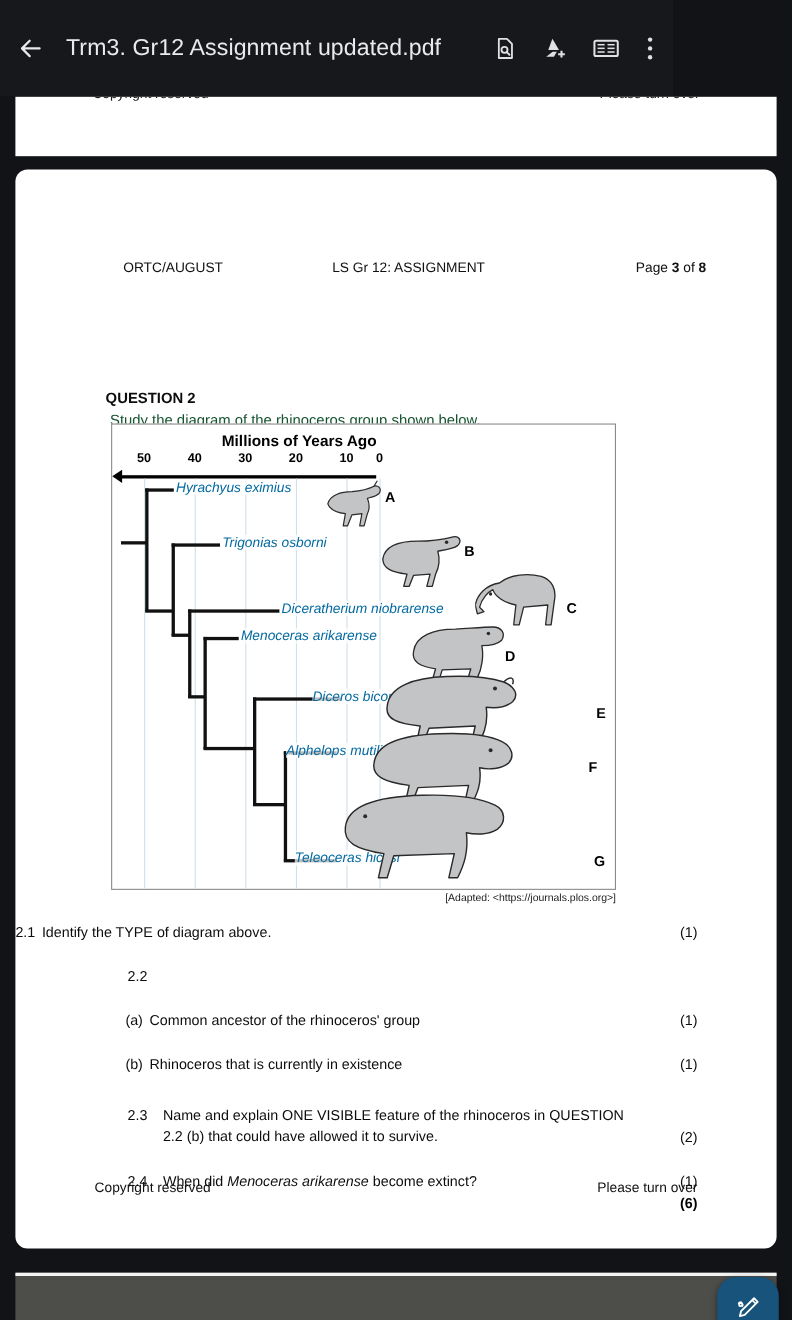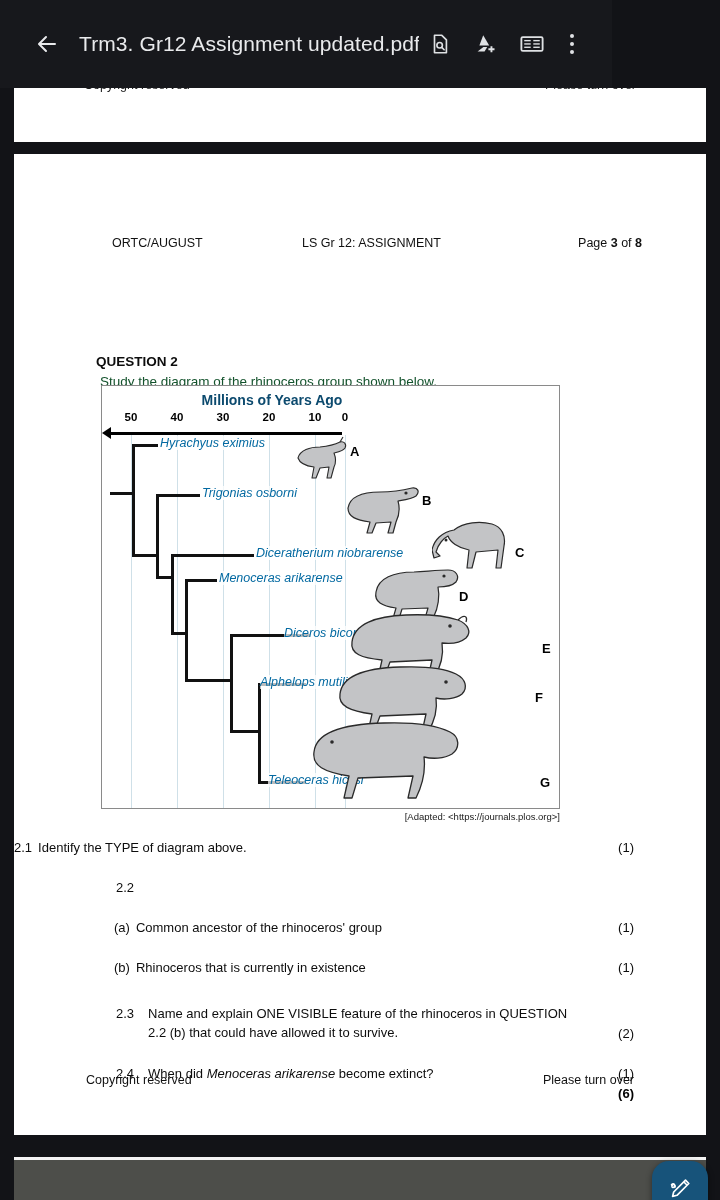--- a/index.html
+++ b/index.html
@@ -14,7 +14,7 @@
   
   .appbar {
     position: absolute; left: 0; top: 0; width: 612px; height: 88px;
-    background: #17181c; display: flex; align-items: center; padding: 0 25px;
+    background: #17181c; display: flex; align-items: center; padding: 0 6px;
   }
   .back-btn {
     width: 44px; height: 44px; display: flex; align-items: center; justify-content: center;

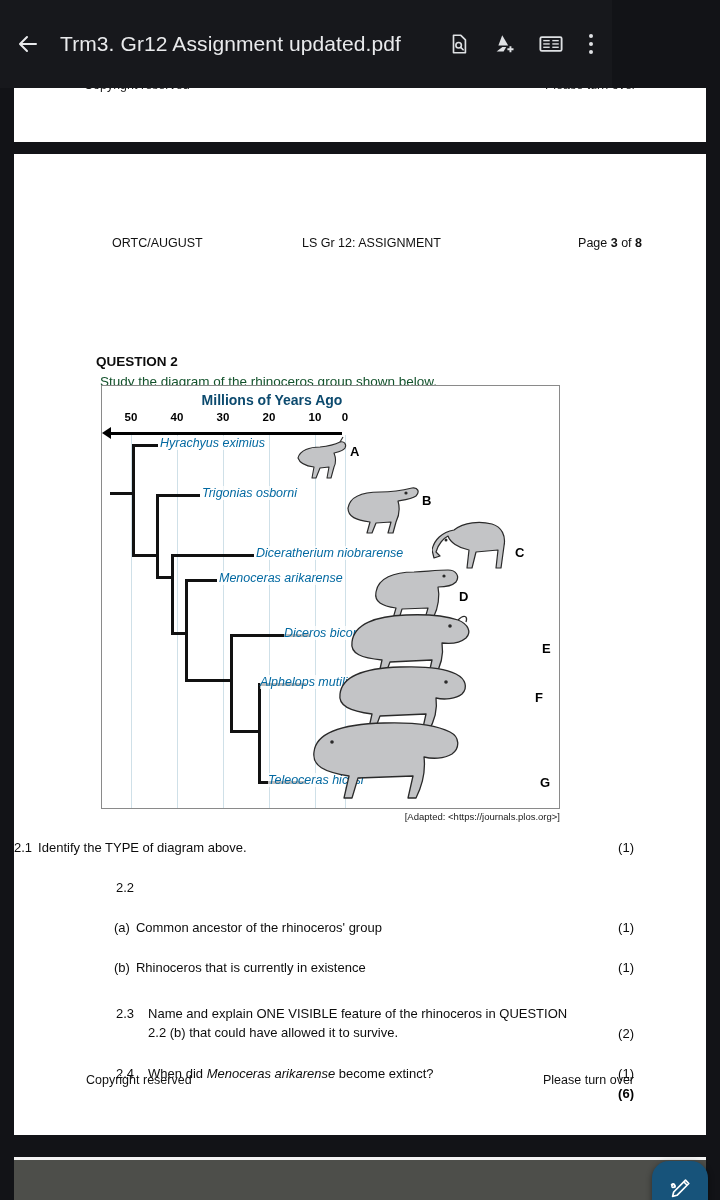--- a/index.html
+++ b/index.html
@@ -47,7 +47,7 @@
 
   .page {
     position: absolute; left: 14px; top: 66px; width: 692px; height: 981px;
-    background: #ffffff; overflow: hidden;
+    background: #ffffff; overflow: hidden; border-radius: 11px;
   }
   .page-frag-bottom {
     position: absolute; left: 14px; top: 1069px; width: 692px; height: 44px;

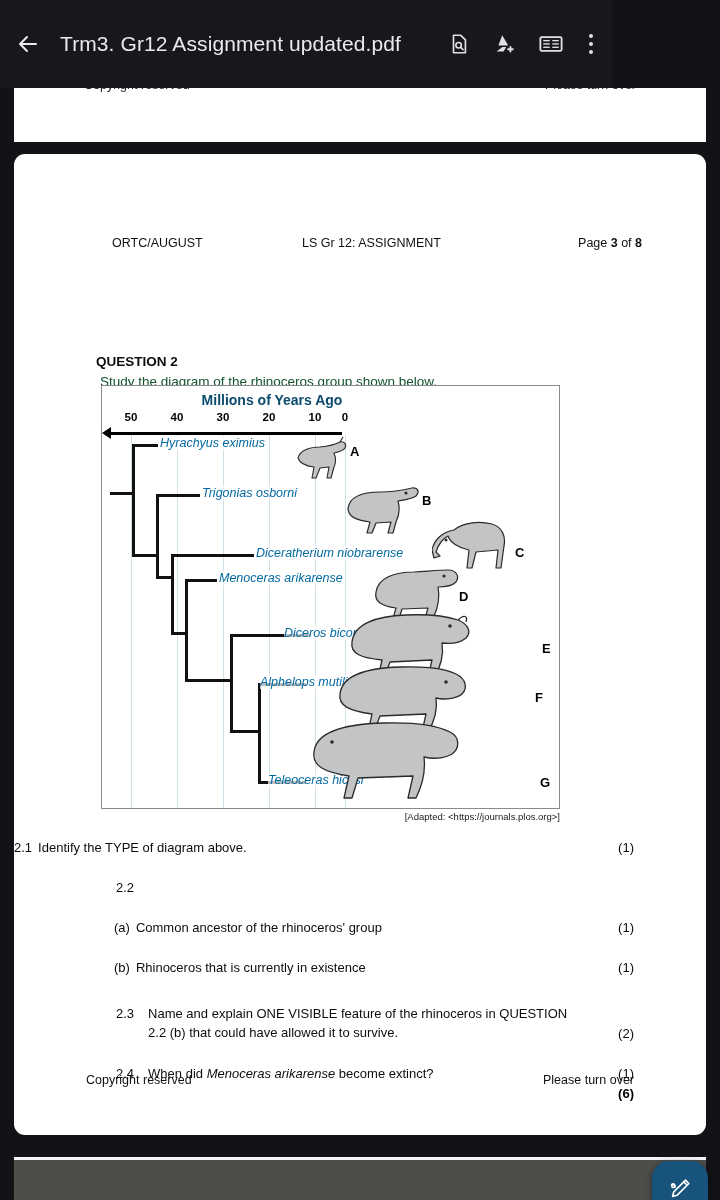--- a/index.html
+++ b/index.html
@@ -78,7 +78,7 @@
   }
   .fig-title {
     position:absolute; left:0; top:6px; width: 340px; text-align:center;
-    font-size: 14px; font-weight: bold; color:#0c4a6e;
+    font-size: 14px; font-weight: bold; color:#000000;
   }
   .axis-ticks { position:absolute; left:0; top:25px; width: 340px; height:14px;font-weight:bold; }
   .axis-ticks span {

